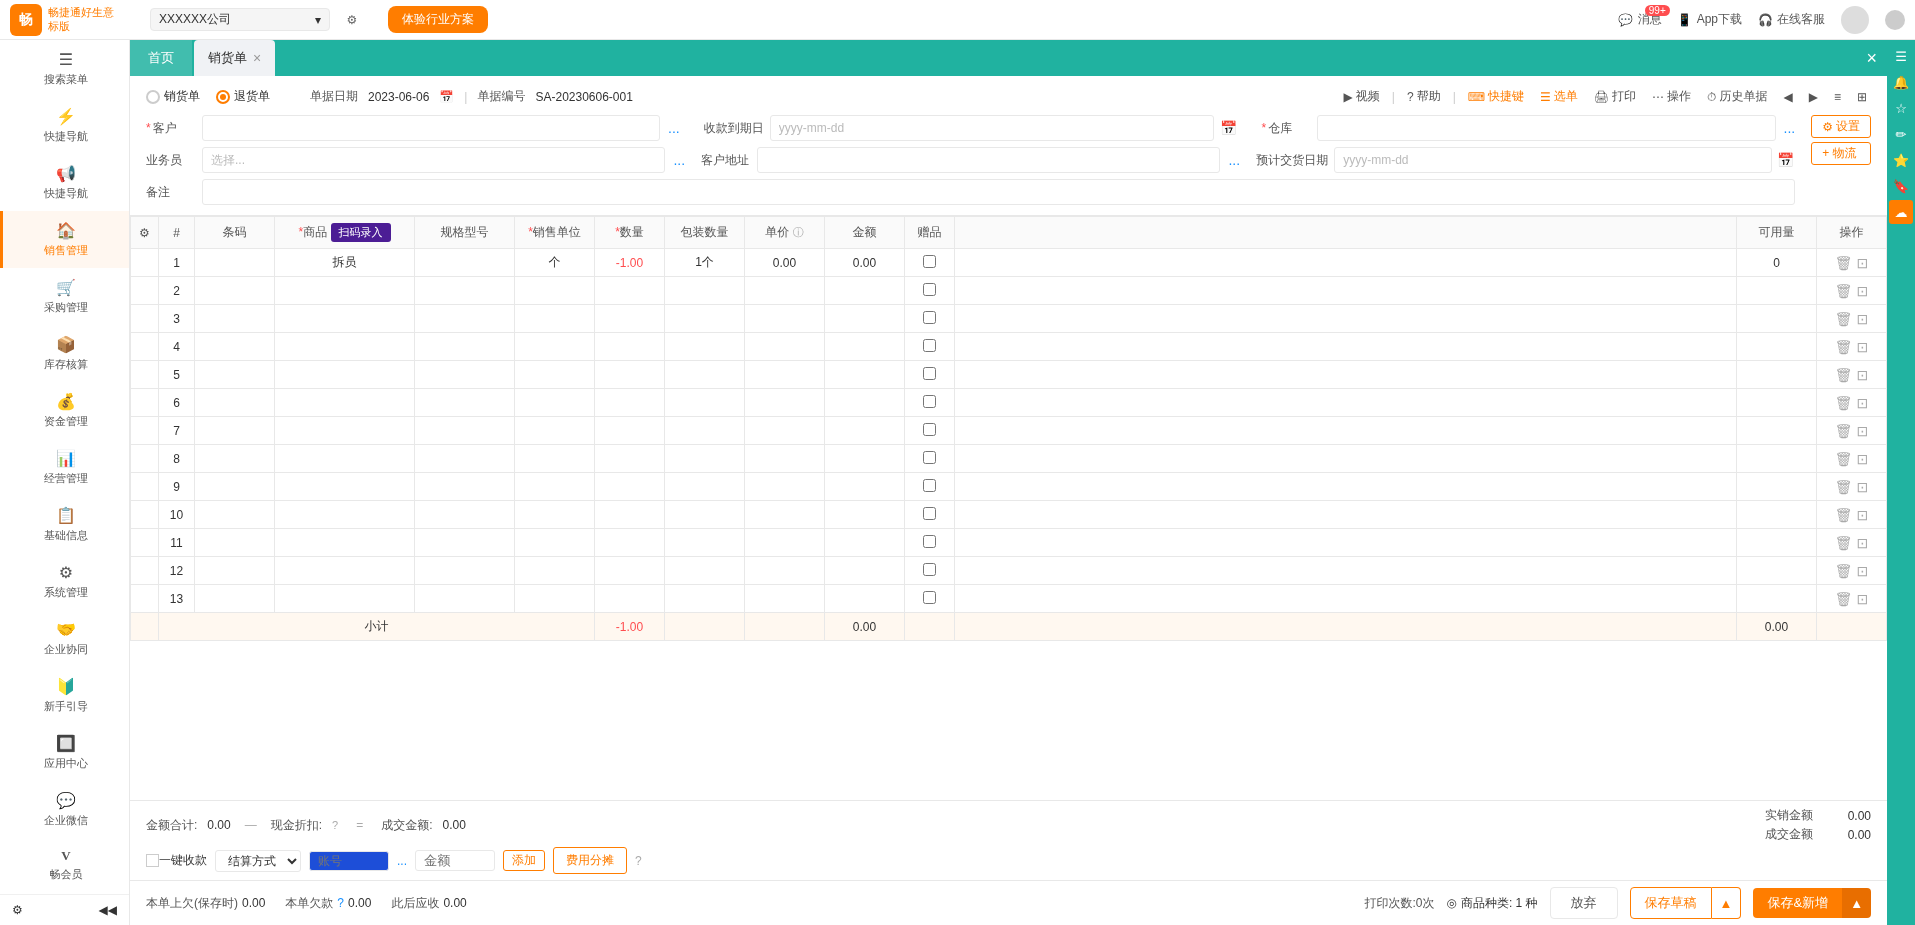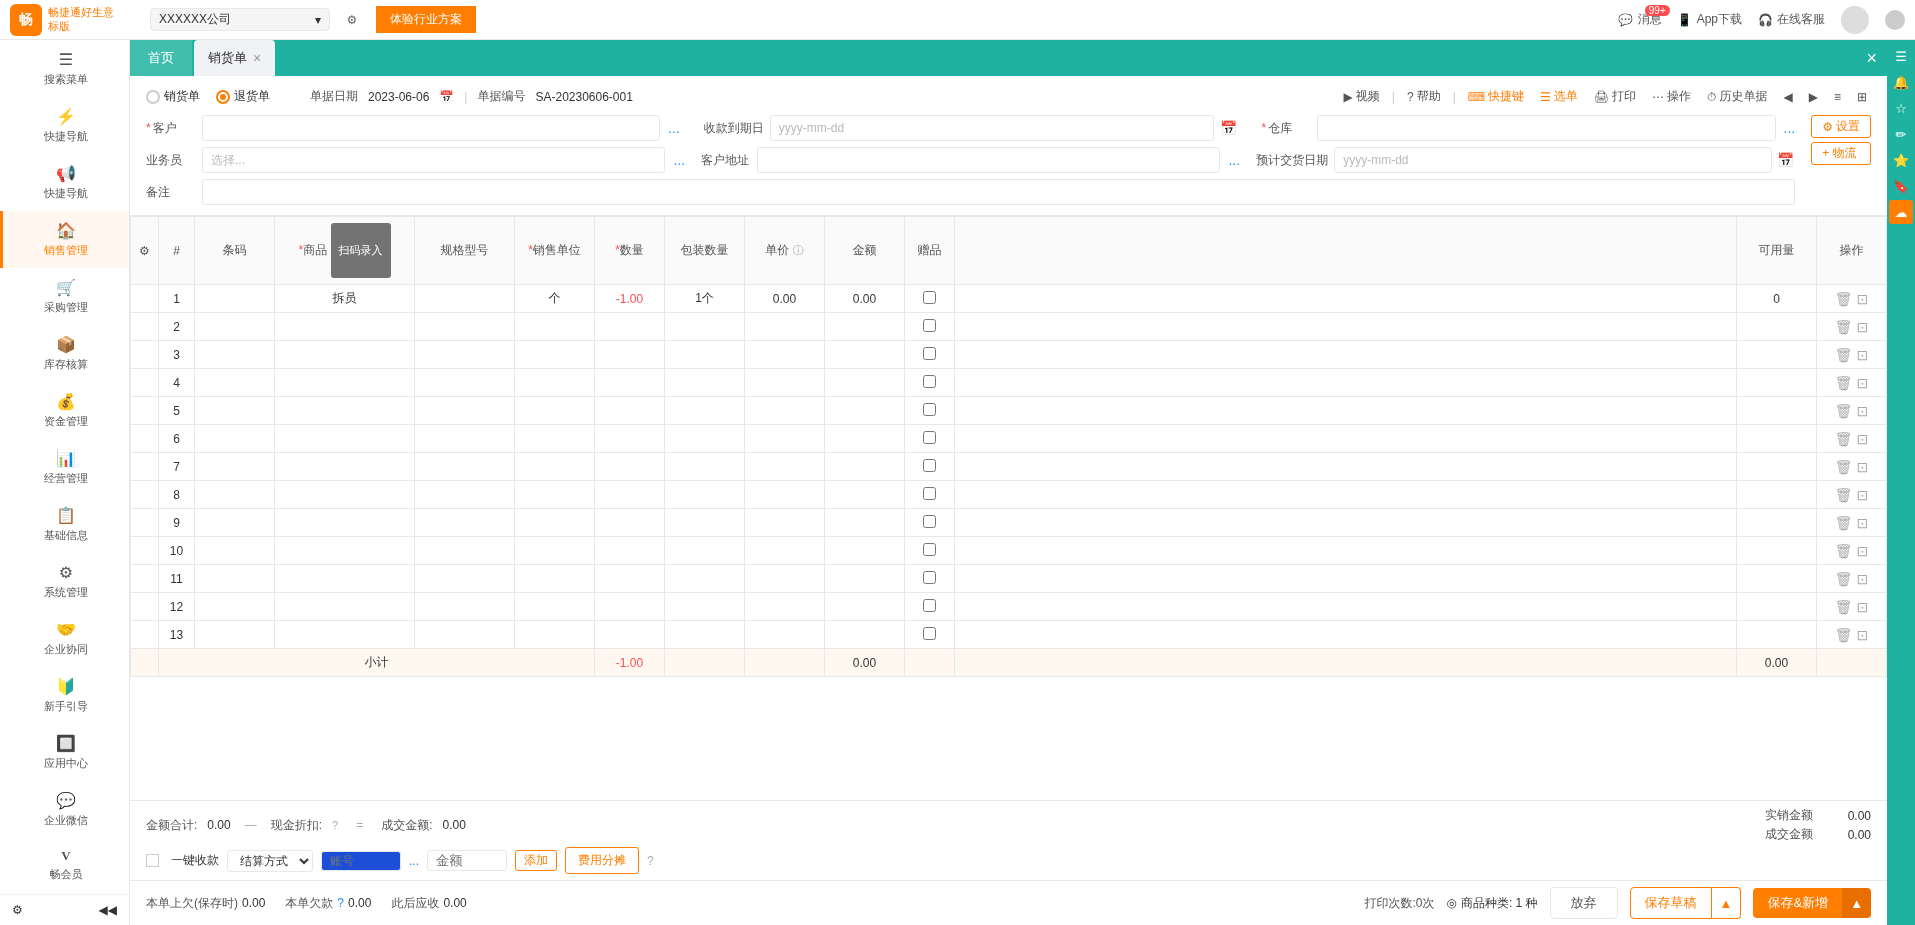--- a/index.html
+++ b/index.html
@@ -13,7 +13,7 @@
     .company-selector { flex: 0 0 180px; display: flex; align-items: center; background: #f5f5f5; border: 1px solid #e8e8e8; border-radius: 4px; padding: 2px 8px; cursor: pointer; margin-left: 10px; }
     .company-name { flex: 1; font-size: 12px; color: #333; }
     .settings-icon { width: 28px; height: 28px; display: flex; align-items: center; justify-content: center; cursor: pointer; margin-left: 8px; color: #666; }
-    .trial-btn { background: #ff7d00; color: white; border: none; border-radius: 0; padding: 5px 14px; font-size: 12px; cursor: pointer; margin-left: 10px; }
+    .trial-btn { background: #ff7d00; color: white; border: none; border-radius: 8px; padding: 5px 14px; font-size: 12px; cursor: pointer; margin-left: 22px; }
     .top-bar-right { margin-left: auto; display: flex; align-items: center; gap: 16px; }
     .top-bar-right-item { display: flex; align-items: center; gap: 4px; cursor: pointer; color: #555; font-size: 12px; position: relative; }
     .badge { background: #ff4d4f; color: white; font-size: 10px; border-radius: 8px; padding: 0 4px; position: absolute; top: -6px; right: -8px; min-width: 16px; text-align: center; }

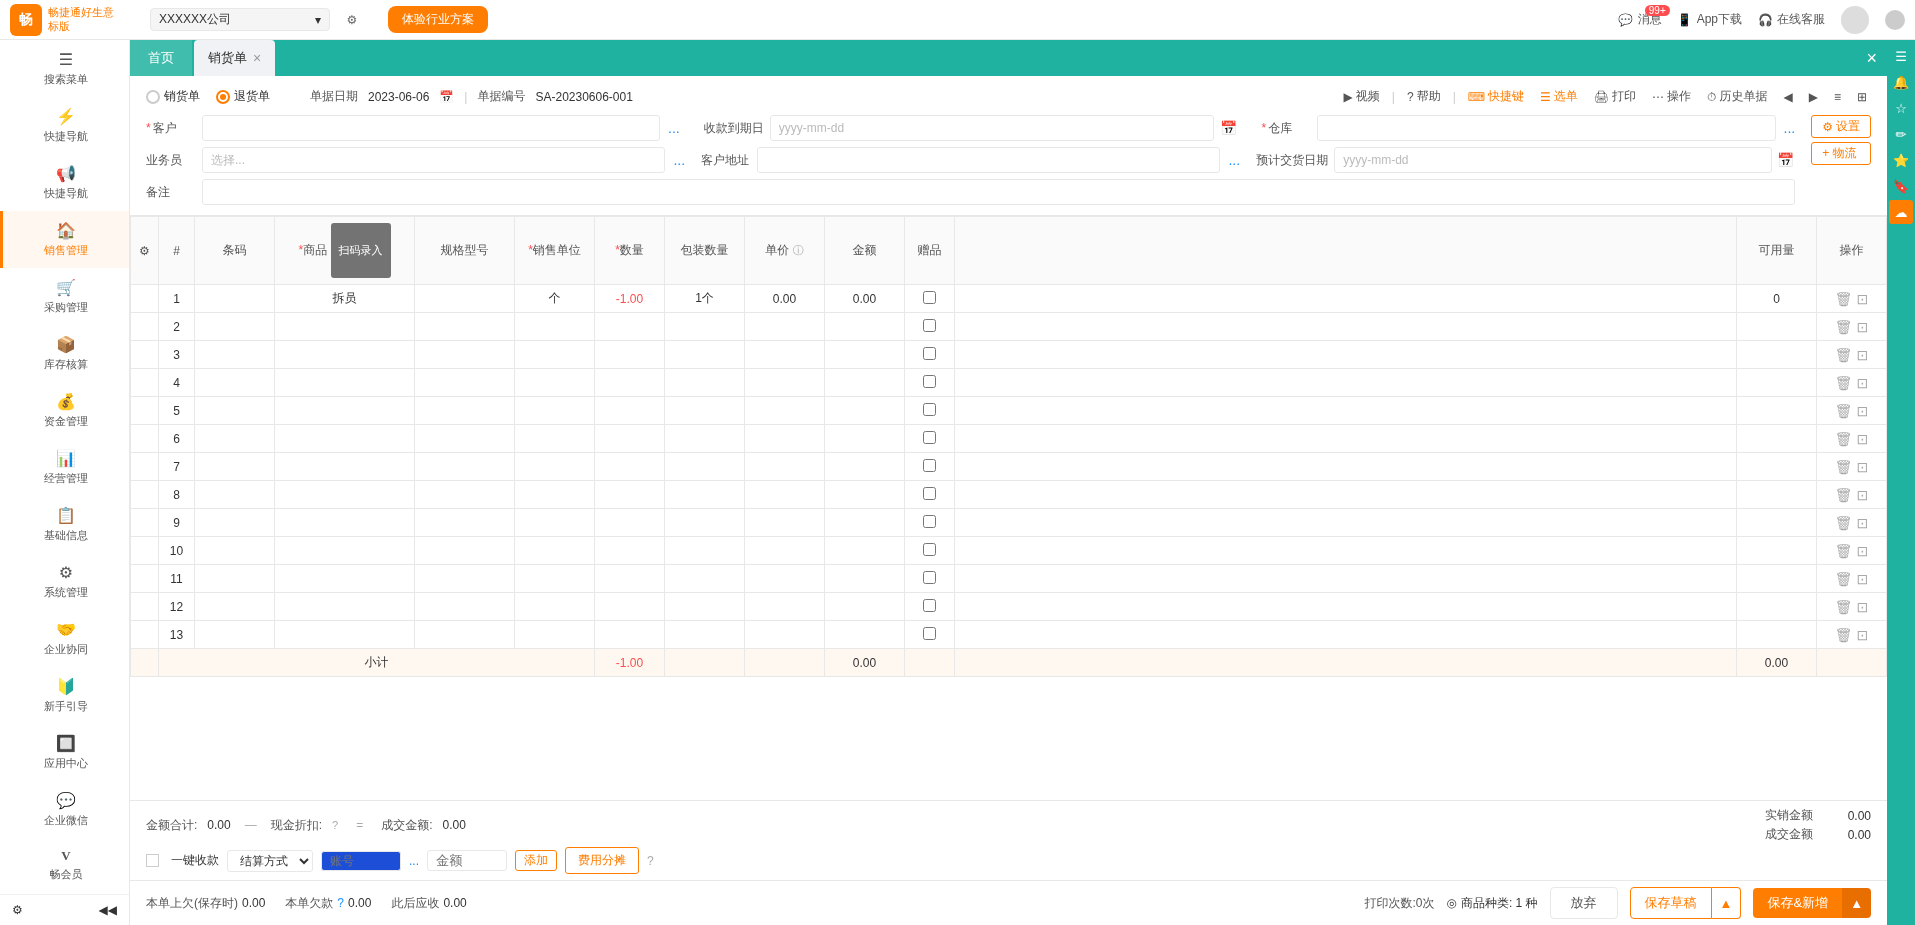--- a/index.html
+++ b/index.html
@@ -67,7 +67,7 @@
     .data-table th { background: #fafafa; border: 1px solid #e8e8e8; padding: 6px 8px; text-align: center; white-space: nowrap; color: #555; font-weight: normal; position: sticky; top: 0; z-index: 1; }
     .data-table td { border: 1px solid #e8e8e8; padding: 4px 8px; text-align: center; color: #333; height: 28px; }
     .data-table td.red { color: #ff4d4f; }
-    .scan-btn { background: #737373; color: white; border: none; border-radius: 3px; padding: 20px 8px; font-size: 11px; cursor: pointer; }
+    .scan-btn { background: #4c1d95; color: white; border: none; border-radius: 3px; padding: 2px 8px; font-size: 11px; cursor: pointer; }
     .col-index { width: 36px; }
     .col-barcode { width: 80px; }
     .col-goods { width: 140px; }

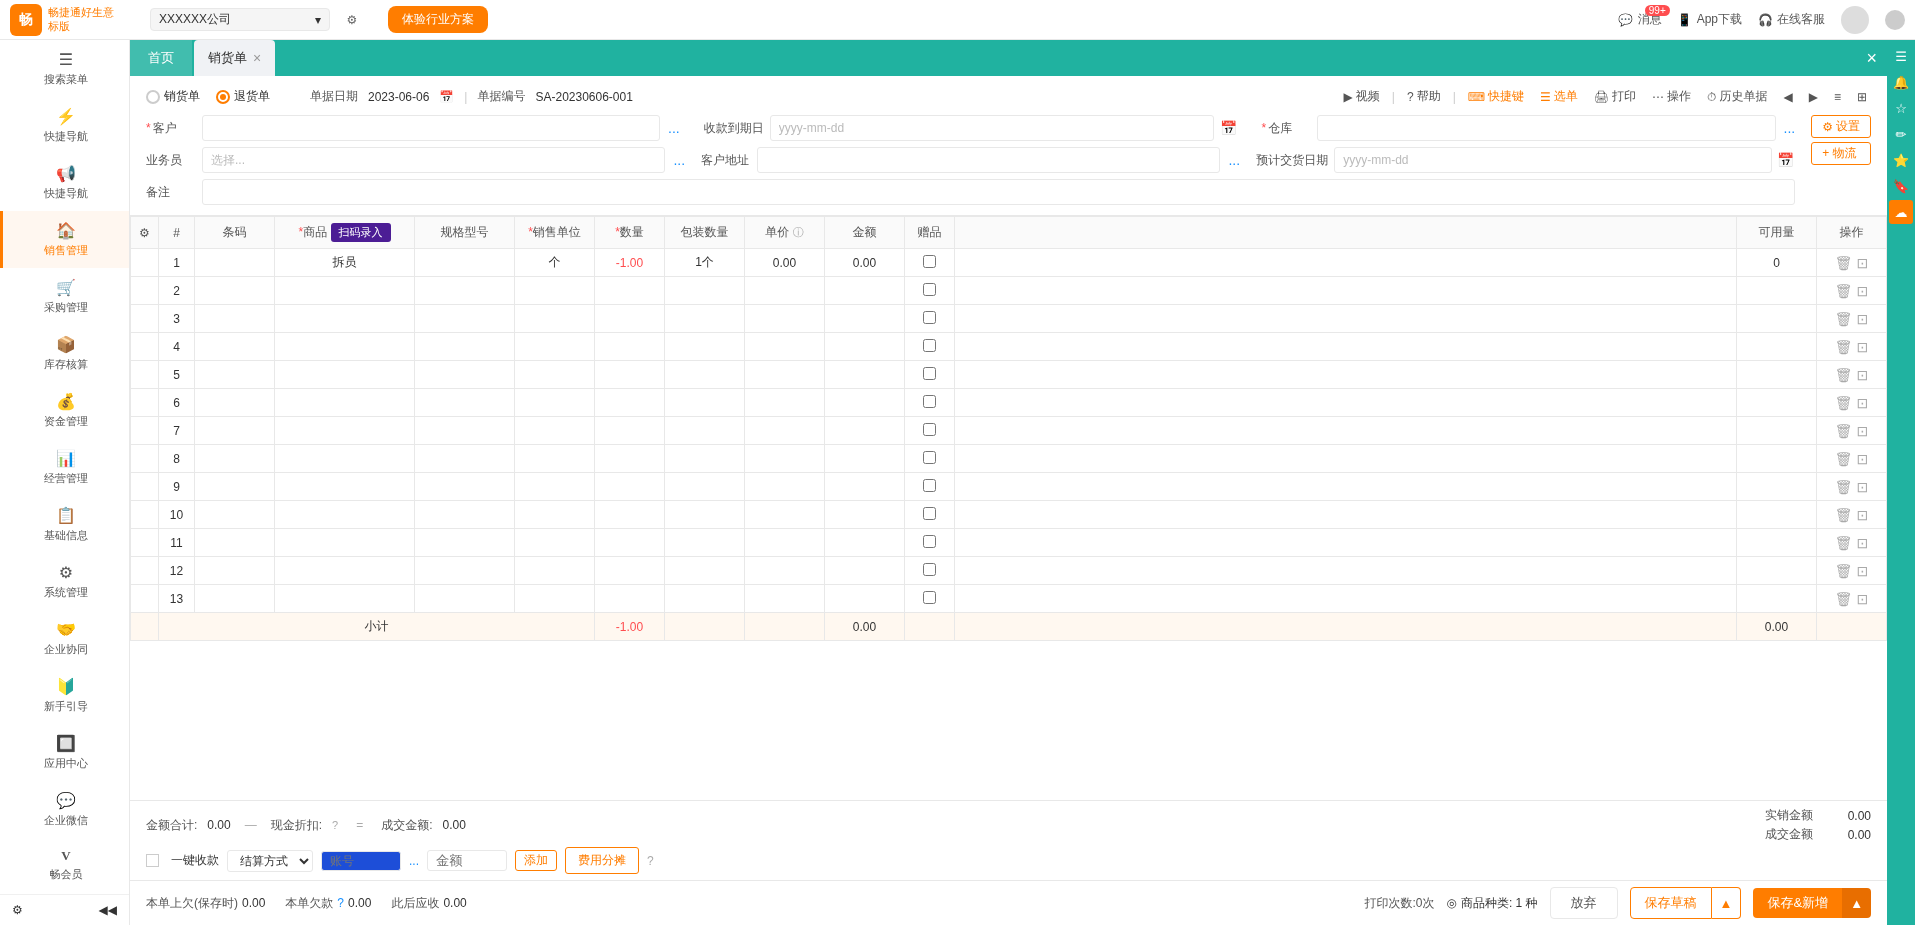--- a/index.html
+++ b/index.html
@@ -94,7 +94,7 @@
     .footer-dash { color: #aaa; margin: 0 4px; }
     .footer-equal { color: #aaa; margin: 0 8px; }
     .footer-row2 { display: flex; align-items: center; gap: 8px; margin-top: 4px; font-size: 12px; }
-    .one-click-pay { display: flex; align-items: center; gap: 12px; }
+    .one-click-pay { display: flex; align-items: center; gap: 0; }
     .checkbox-custom { width: 13px; height: 13px; border: 1px solid #ccc; display: inline-block; }
     .pay-method { border: 1px solid #e8e8e8; border-radius: 3px; padding: 2px 8px; color: #333; font-size: 12px; background: #fff; }
     .account-input { border: 1px solid #e8e8e8; border-radius: 3px; padding: 2px 8px; color: #bbb; font-size: 12px; width: 80px; background: #1d4ed8; }

